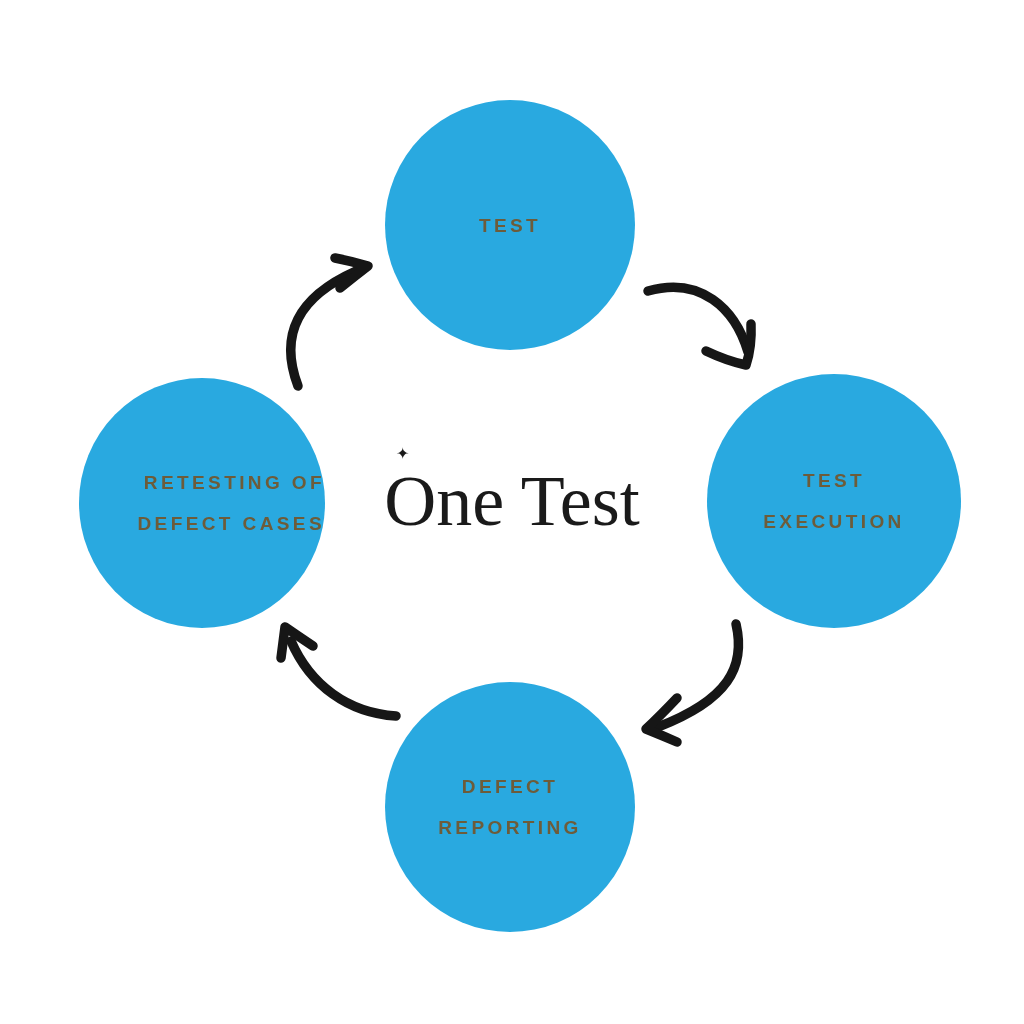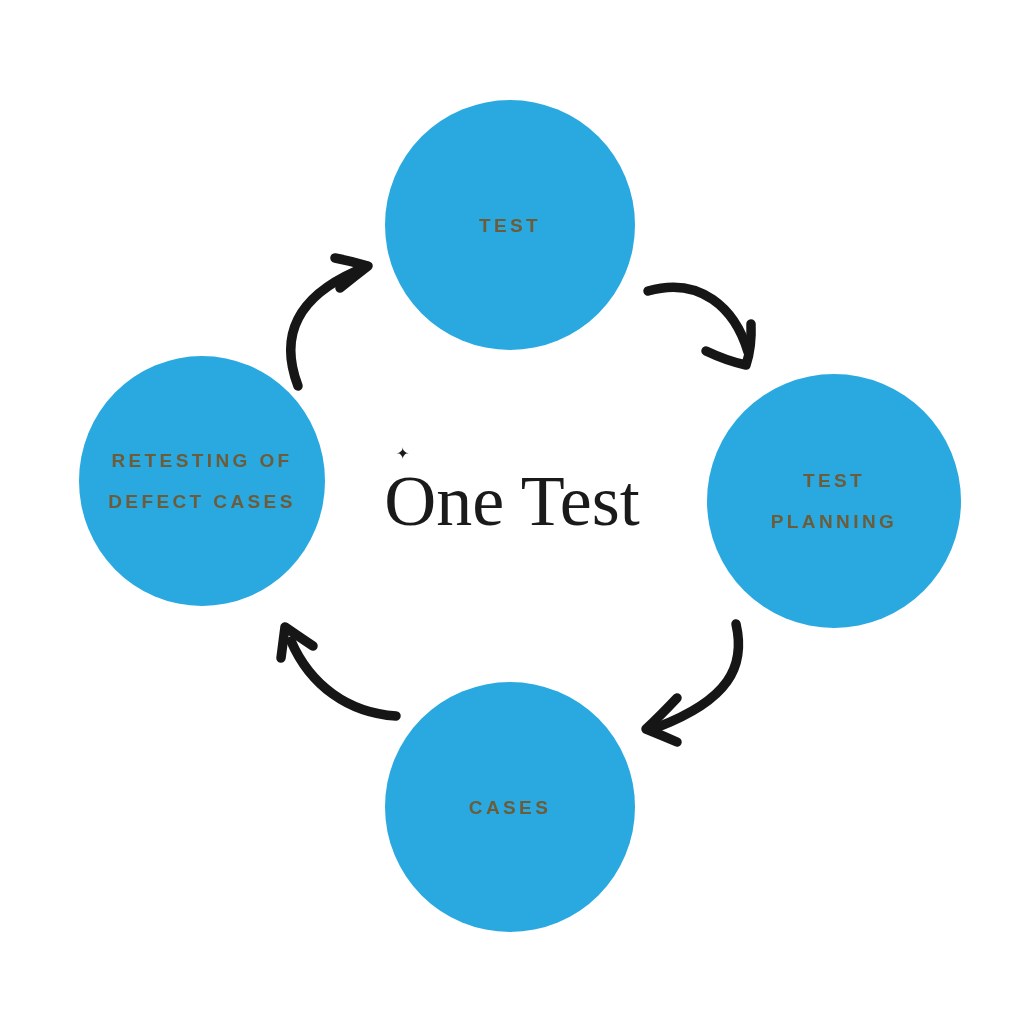--- a/index.html
+++ b/index.html
@@ -25,7 +25,7 @@
   .node-top    { left: 385px; top: 100px; }
   .node-right  { left: 707px; top: 374px; width: 254px; height: 254px; }
   .node-bottom { left: 385px; top: 682px; }
-  .node-left   { left: 79px;  top: 356px; width: 246px; height: 250px; }
+  .node-left   { left: 79px;  top: 378px; width: 246px; height: 250px; align-items: flex-end; }
   .node-label-line {
     color: var(--label-text, #6d5c3a);
     font-size: 19px;

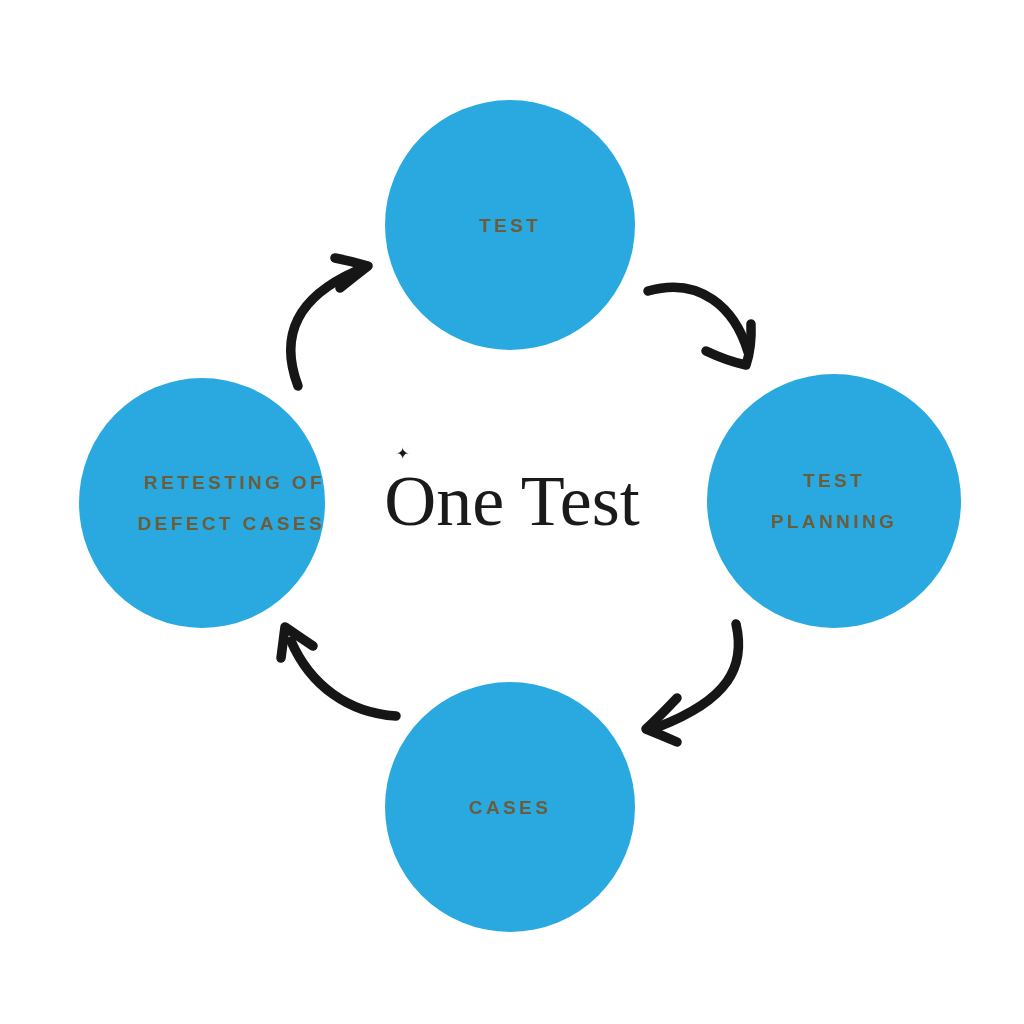--- a/index.html
+++ b/index.html
@@ -100,7 +100,7 @@
 
   <div class="node node-right">
     <div class="node-label-line">TEST</div>
-    <div class="node-label-line">PLANNING</div>
+    <div class="node-label-line">EXECUTION</div>
   </div>
 
   <div class="node node-bottom">

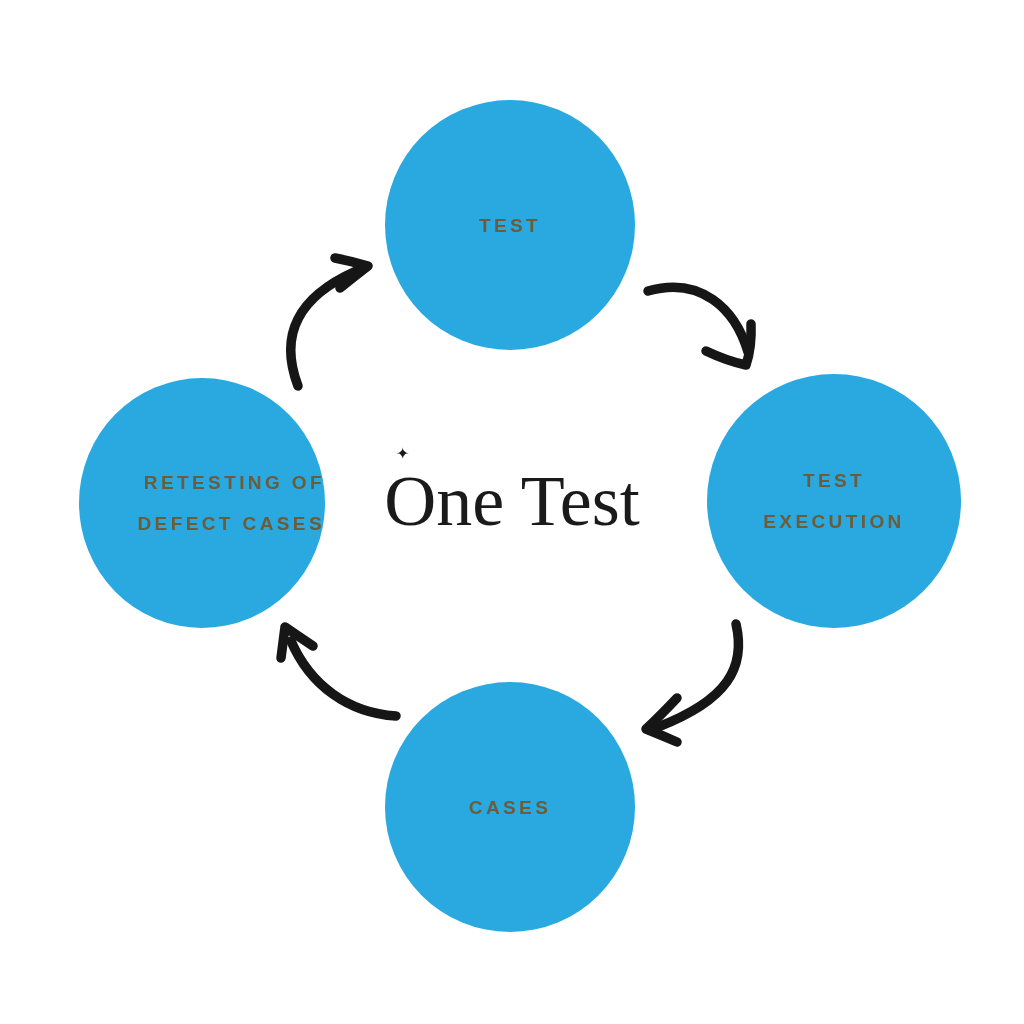--- a/index.html
+++ b/index.html
@@ -104,7 +104,7 @@
   </div>
 
   <div class="node node-bottom">
-    <div class="node-label-line">CASES</div>
+    <div class="node-label-line">DEFECT</div>
   </div>
 
   <div class="node node-left">

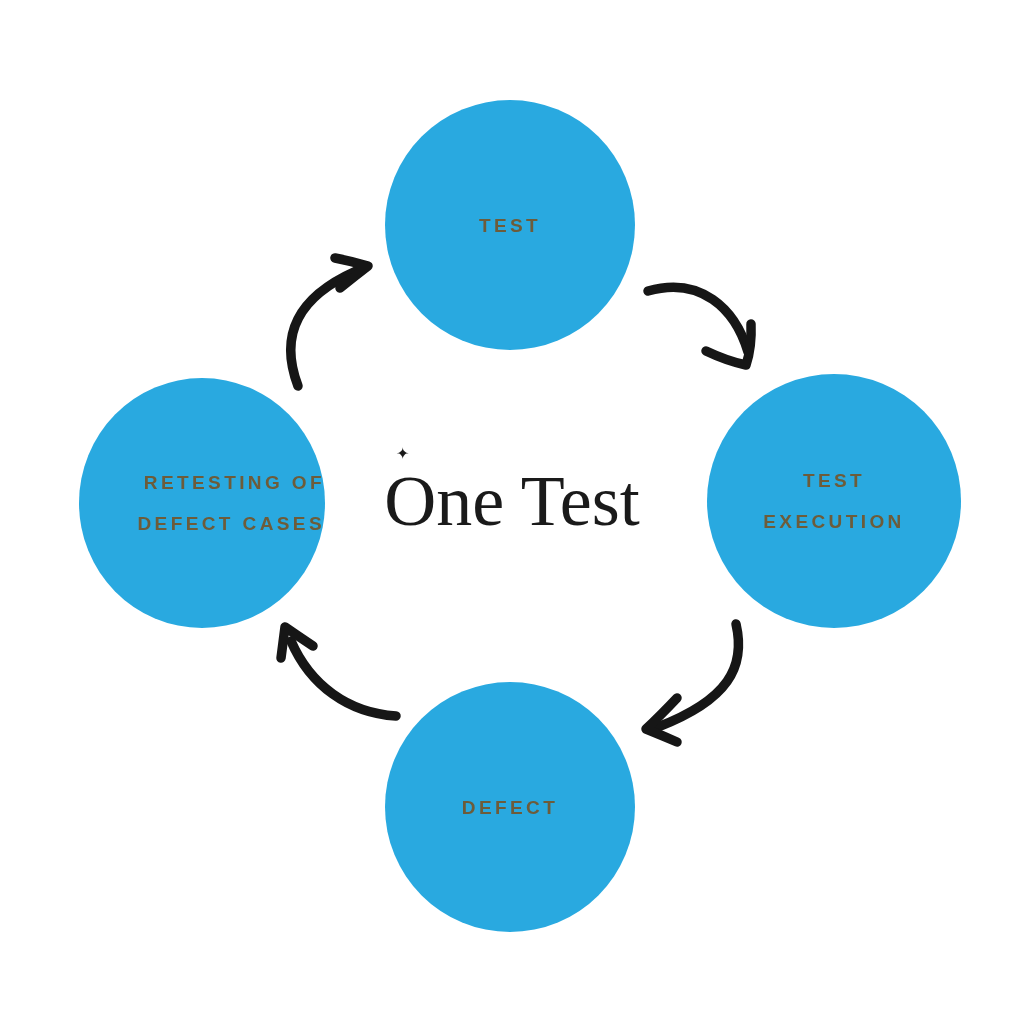--- a/index.html
+++ b/index.html
@@ -105,6 +105,7 @@
 
   <div class="node node-bottom">
     <div class="node-label-line">DEFECT</div>
+    <div class="node-label-line">REPORTING</div>
   </div>
 
   <div class="node node-left">

